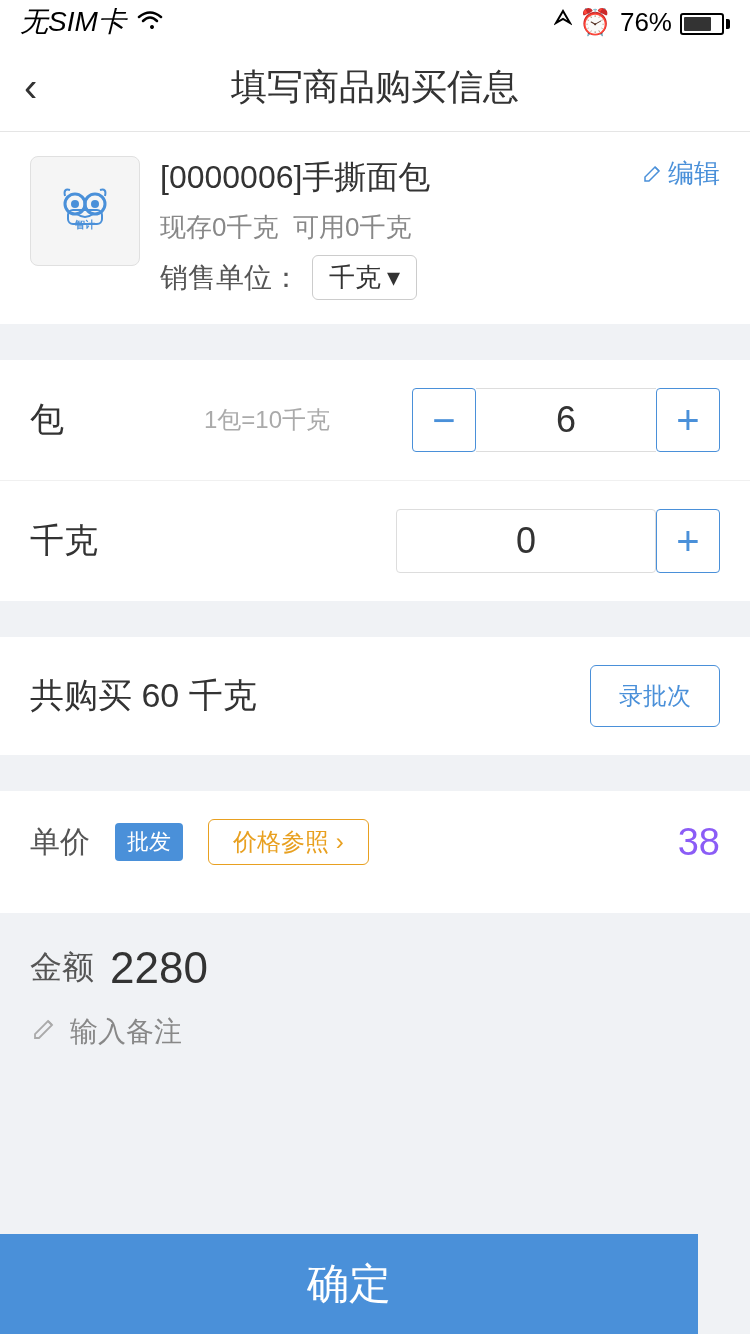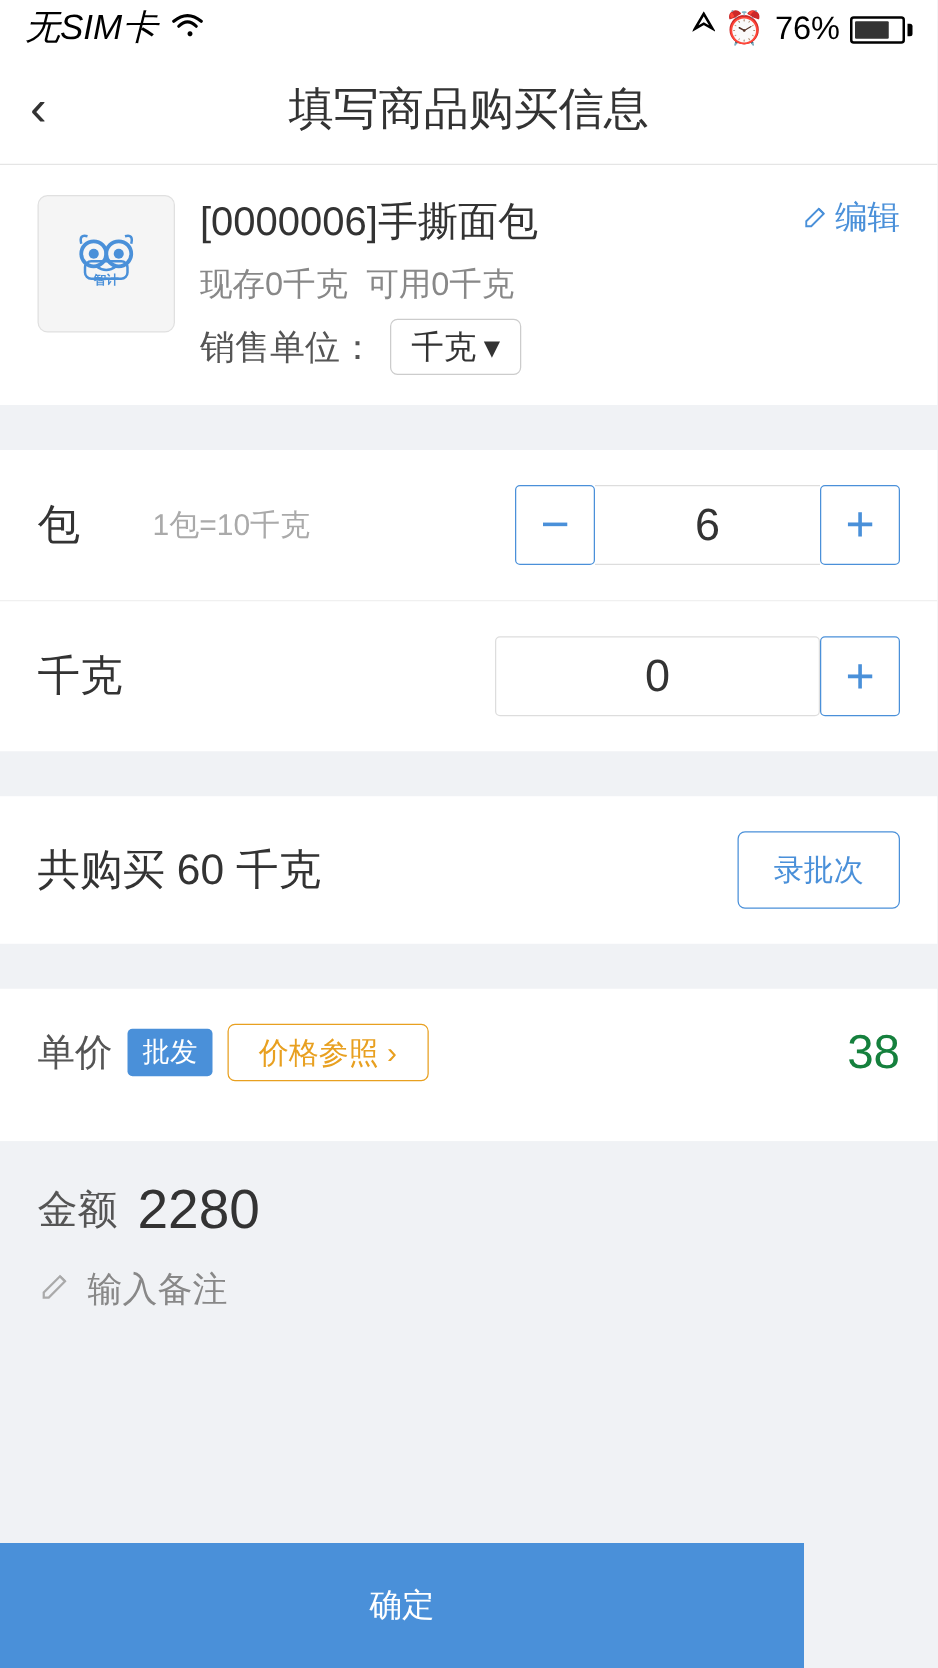--- a/index.html
+++ b/index.html
@@ -141,6 +141,7 @@
       color: #aaa;
       margin-left: 12px;
       flex: 1;
+      text-align: center;
     }
     .qty-control {
       display: flex;

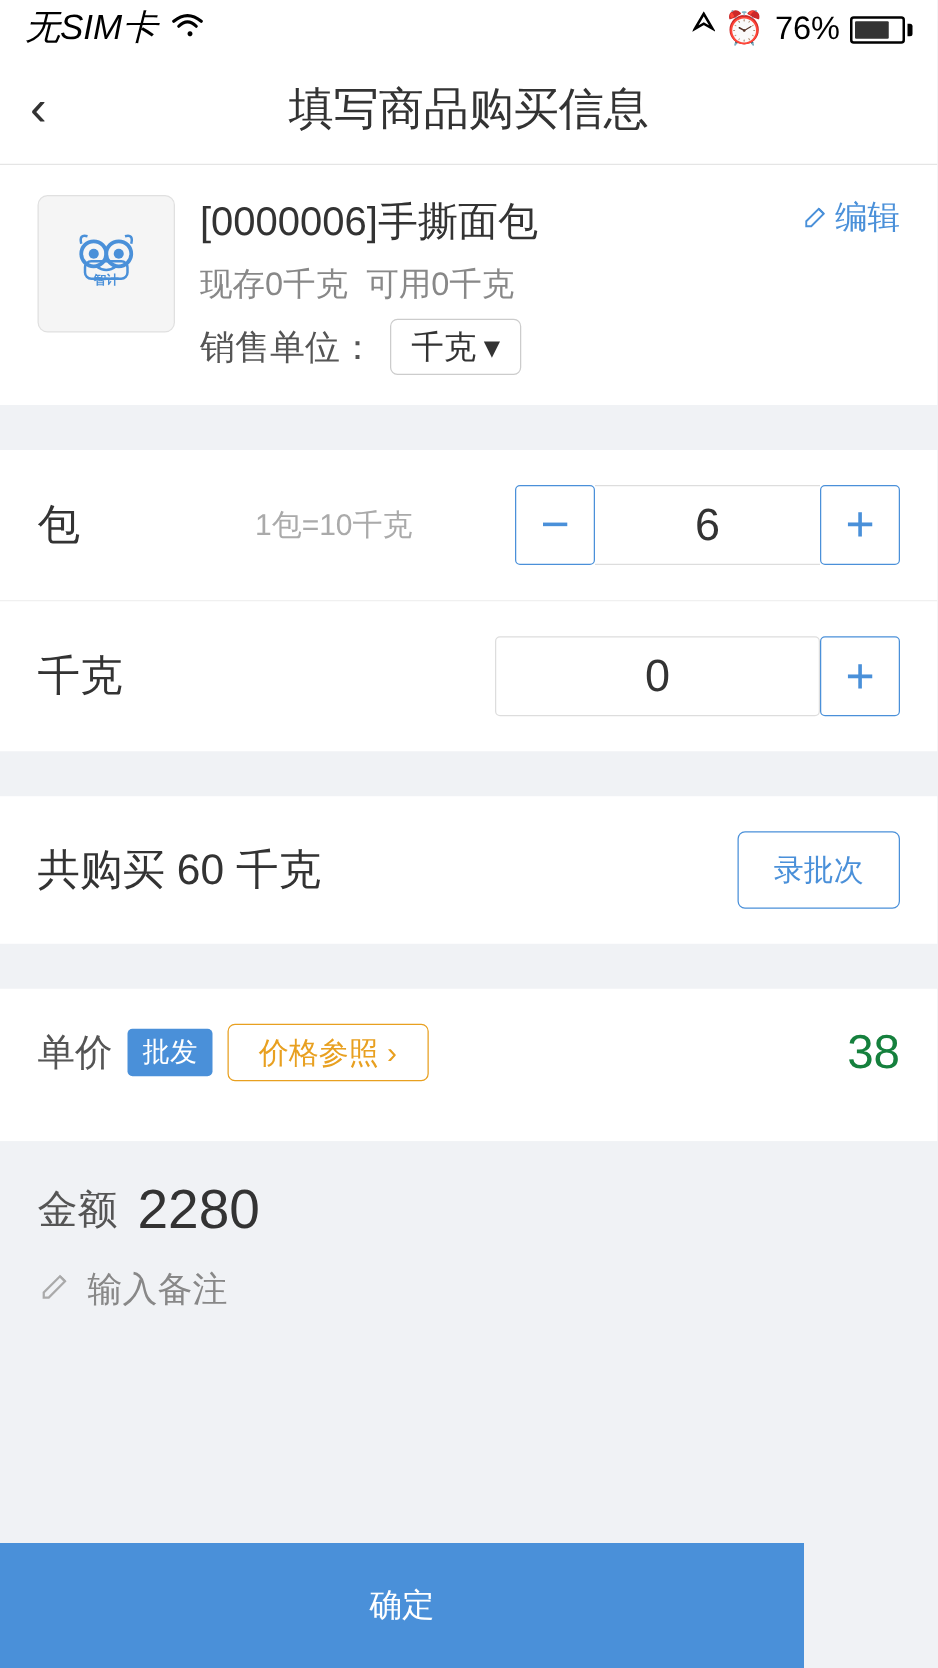--- a/index.html
+++ b/index.html
@@ -223,7 +223,7 @@
       color: #555;
       display: flex;
       align-items: center;
-      gap: 12px;
+      gap: 25px;
     }
     .price-tag {
       background: #4a90d9;

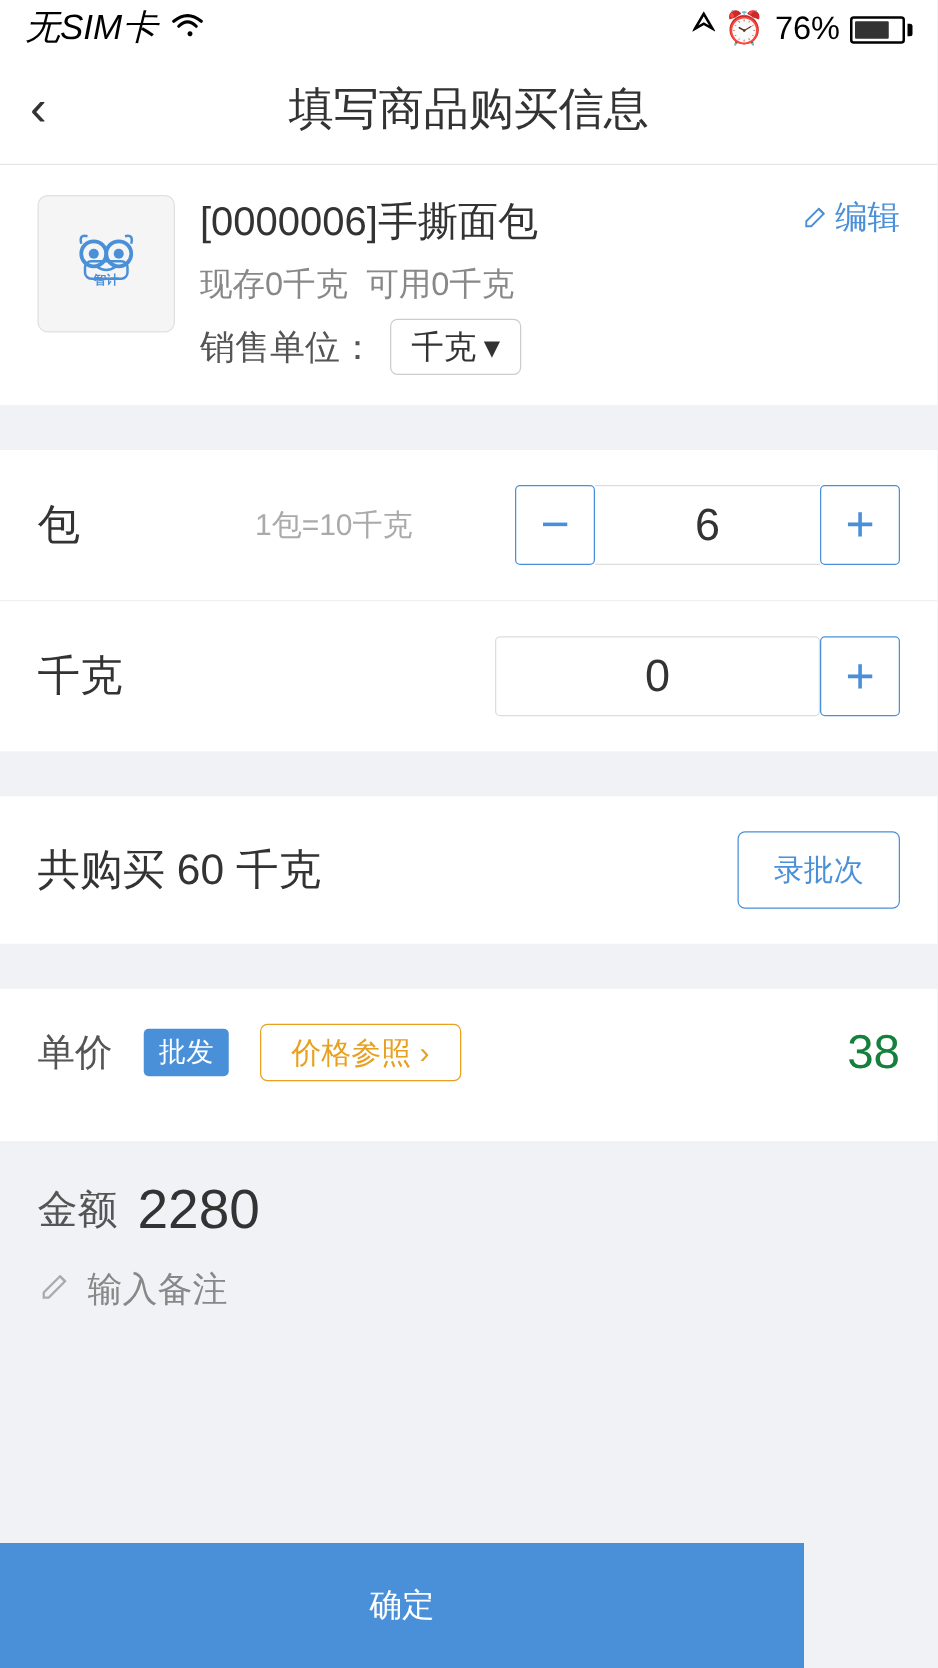--- a/index.html
+++ b/index.html
@@ -246,7 +246,7 @@
     }
     .price-value {
       font-size: 38px;
-      color: #15803d;
+      color: #8b5cf6;
       font-weight: 500;
     }
 

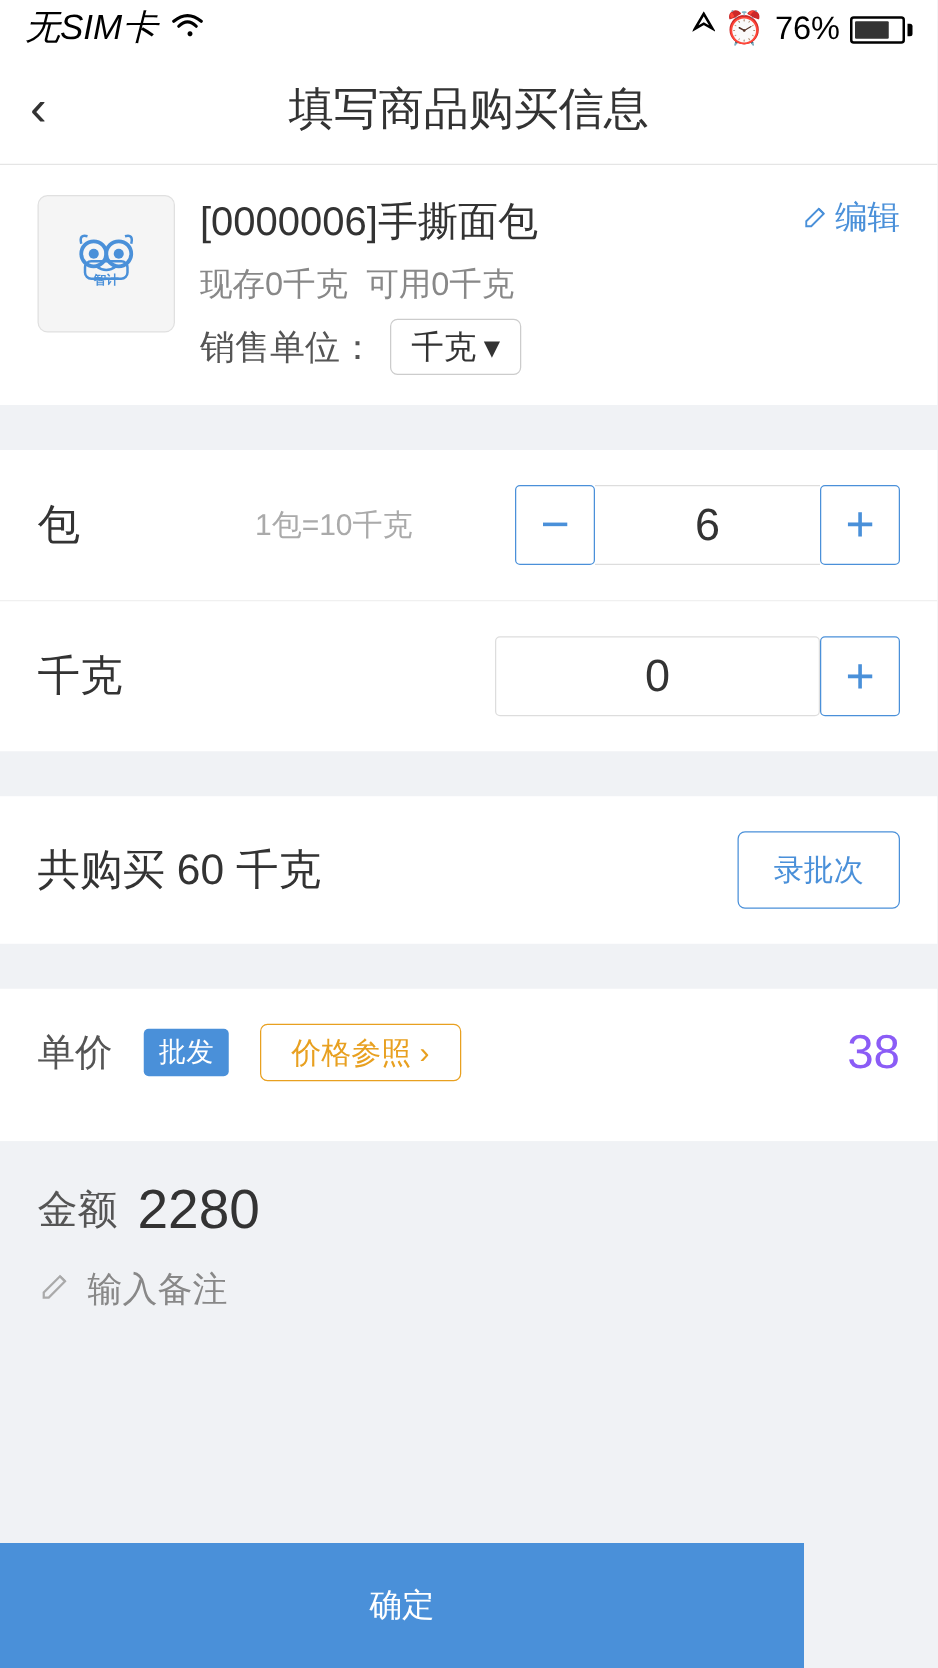--- a/index.html
+++ b/index.html
@@ -287,11 +287,11 @@
       position: fixed;
       bottom: 0;
       left: 0;
-      width: 643px;
+      width: 698px;
       height: 100px;
       background: #4a90d9;
       color: #fff;
-      font-size: 26px;
+      font-size: 42px;
       font-weight: 500;
       border: none;
       cursor: pointer;

